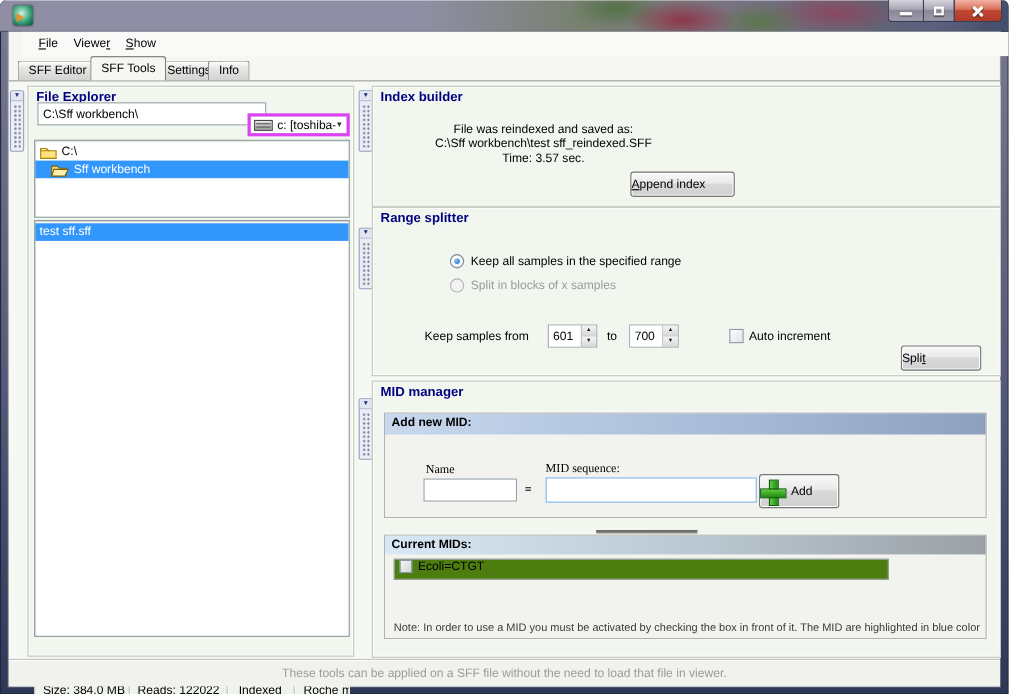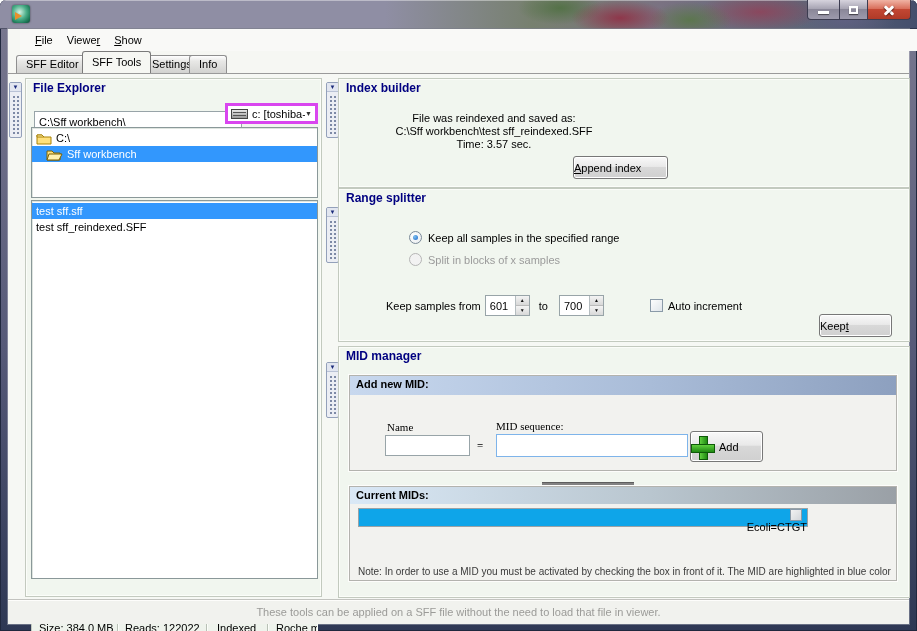--- a/index.html
+++ b/index.html
@@ -61,7 +61,7 @@
   #fe-handle { left:1px; top:8px; }
   #fe-group { left:17px; top:4px; width:297px; height:519px; }
   .text-input { position:absolute; background:#fff; border:1px solid #98a4a8; font-family:"Liberation Sans",sans-serif; font-size:11px; padding:0 4px; }
-  #fe-path { left:8px; top:32px; width:208px; height:21px; }
+  #fe-path { left:8px; top:14px; width:208px; height:21px; }
   .combo { position:absolute; left:199px; top:24px; width:93px; height:21px; background:#fff; border:3px solid #d946ef; display:flex; align-items:center; padding:0 3px; cursor:default; }
   .drive-icon { width:17px; height:10px; background:linear-gradient(180deg,#e8e8e8,#9a9a9a); border:1px solid #444; margin-right:4px; position:relative; flex:none; }
   .drive-icon::after { content:""; position:absolute; left:1px; top:2px; right:1px; height:1px; background:#555; box-shadow:0 3px 0 #555; }

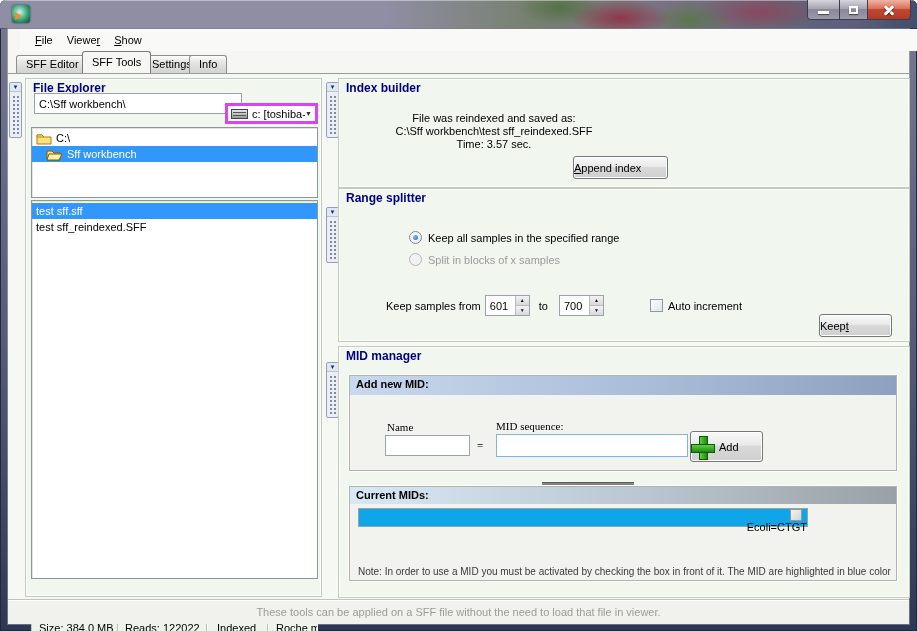--- a/index.html
+++ b/index.html
@@ -200,9 +200,6 @@
           <div class="lb-row sel">
             <span>test sff.sff</span>
           </div>
-          <div class="lb-row">
-            <span>test sff_reindexed.SFF</span>
-          </div>
         </div>
 
         <div class="fe-status">

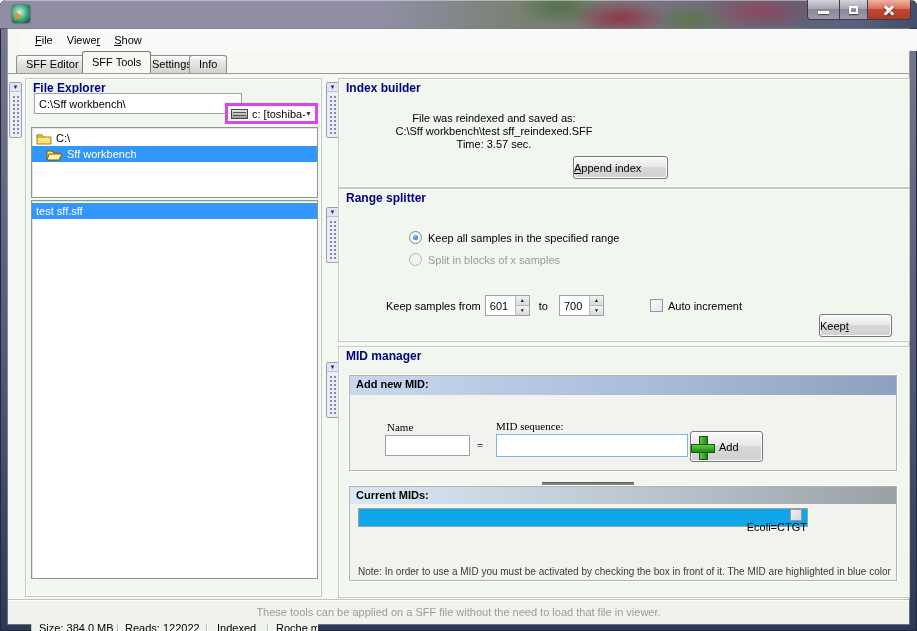--- a/index.html
+++ b/index.html
@@ -244,7 +244,7 @@
 
         <div class="rs-row">
           <span>Keep samples from</span>
-          <span class="spin" style="margin-left:4px;">
+          <span class="spin" style="margin-left:17px;">
             <input value="601" style="">
             <span class="spin-btns">
               <span class="sb">▲</span>

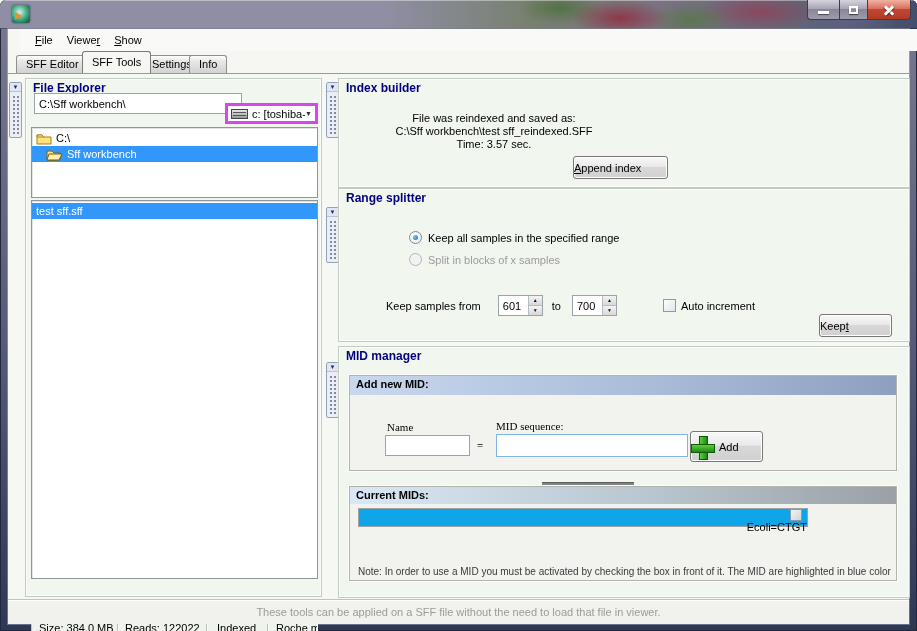--- a/index.html
+++ b/index.html
@@ -264,7 +264,7 @@
         </div>
 
         <div class="btn" id="btn-split">
-            <span><span>Keep</span><span class="hk">t</span><span></span></span>
+            <span><span>Spli</span><span class="hk">t</span><span></span></span>
           </div>
       </div>
 

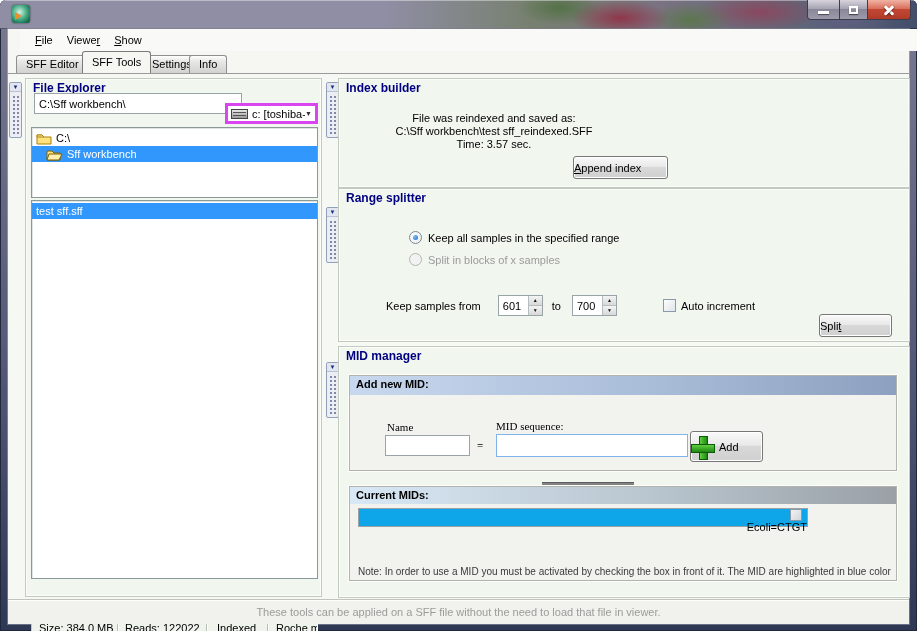--- a/index.html
+++ b/index.html
@@ -121,7 +121,7 @@
   .plus-icon::after { content:""; position:absolute; left:0; top:8px; width:22px; height:7px; background:linear-gradient(180deg,#5fce3e,#1f8a12); border:1px solid #0e5a08; }
   .grip { position:absolute; left:203px; top:135px; width:92px; height:4px; background:#828282; border-top:1px solid #5e5e5e; }
   #mm-current { left:10px; top:139px; width:548px; height:95px; }
-  .mid-itembox { position:absolute; left:8px; top:21px; width:450px; height:19px; background:#0ea5e9; border:1px solid #9aa2a6; display:flex; align-items:flex-end; padding-left:4px;flex-direction:column; }
+  .mid-itembox { position:absolute; left:8px; top:21px; width:450px; height:19px; background:#4d7c0f; border:1px solid #9aa2a6; display:flex; align-items:flex-start; padding-left:4px; }
   .mid-itembox .checkbox { width:12px; height:12px; margin-right:5px; background:linear-gradient(135deg,#f2f2f2,#d2d6da); }
   .mid-note { position:absolute; left:8px; bottom:3px; right:4px; font-size:10px; color:#3a3a3a; white-space:nowrap; overflow:hidden; }
 

